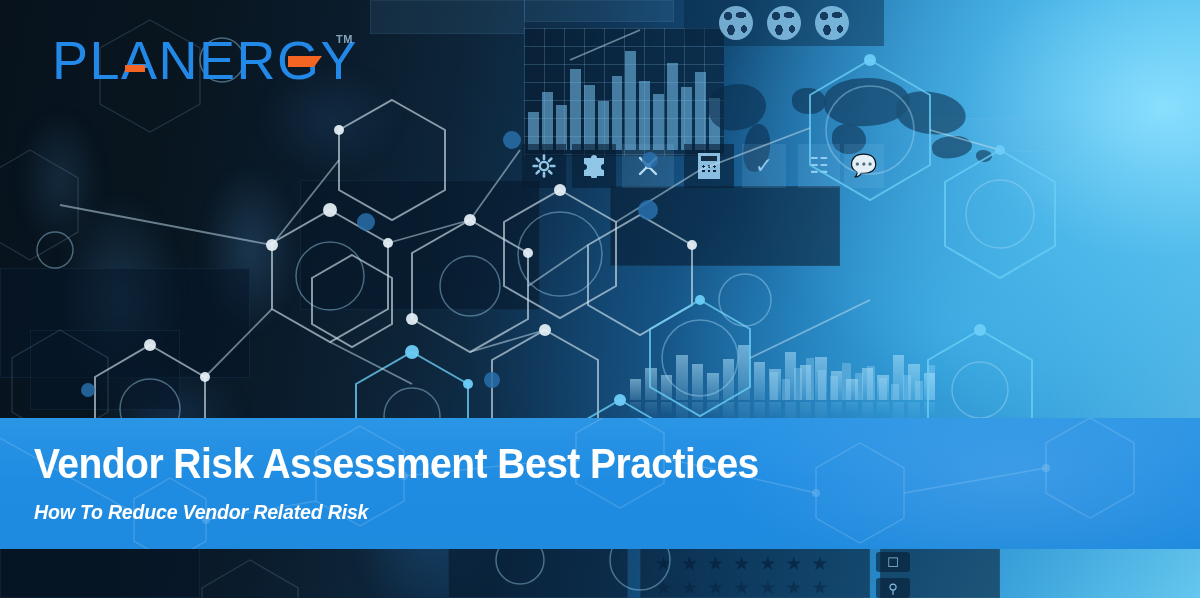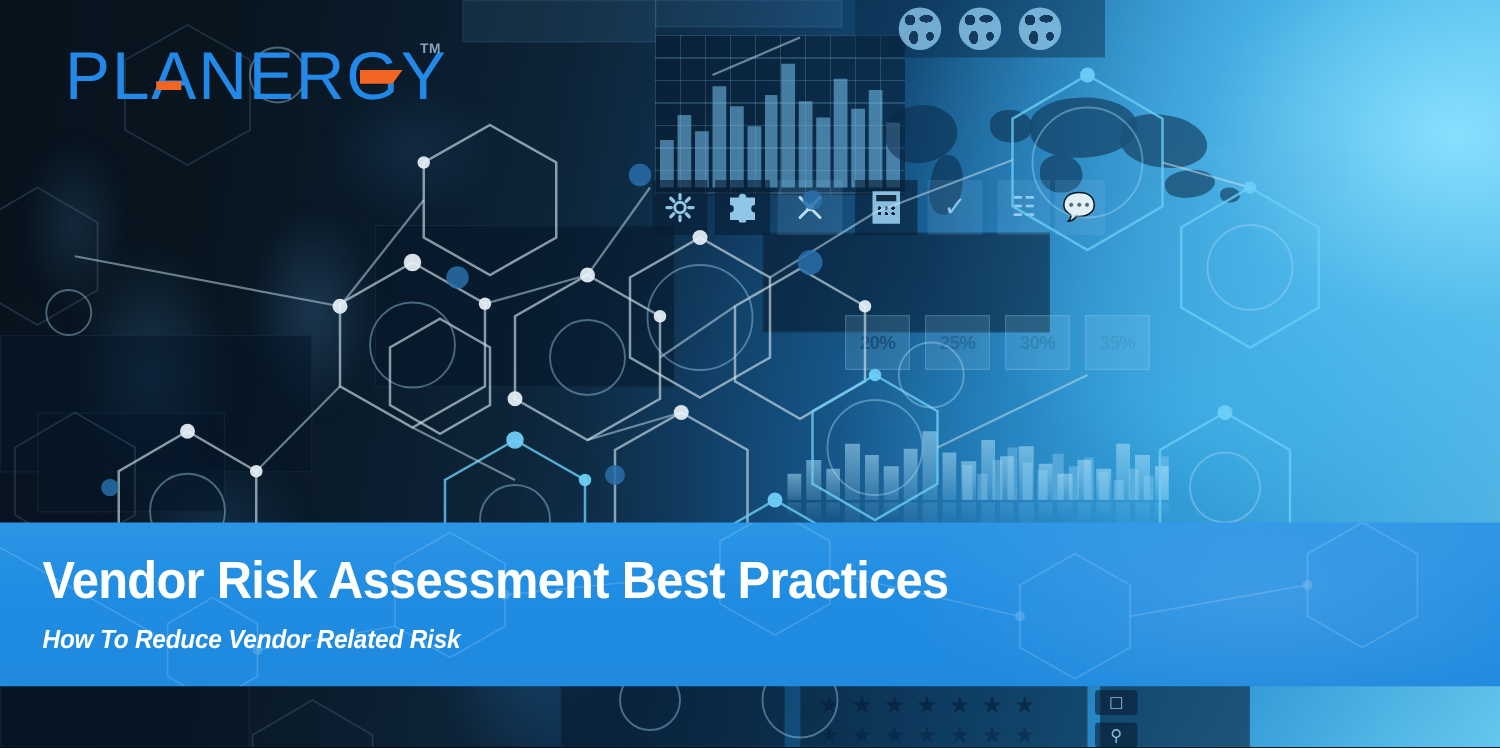--- a/index.html
+++ b/index.html
@@ -269,12 +269,6 @@
     <span class="gl">💬</span>
   </div>
 
-  <div class="pct-wrap">
-    <div class="pct">20%</div>
-    <div class="pct f2">25%</div>
-    <div class="pct f3">30%</div>
-    <div class="pct f4">35%</div>
-  </div>
 
   <div class="barrow" id="barrow-a">
       <i style="height: 34%;"></i>

